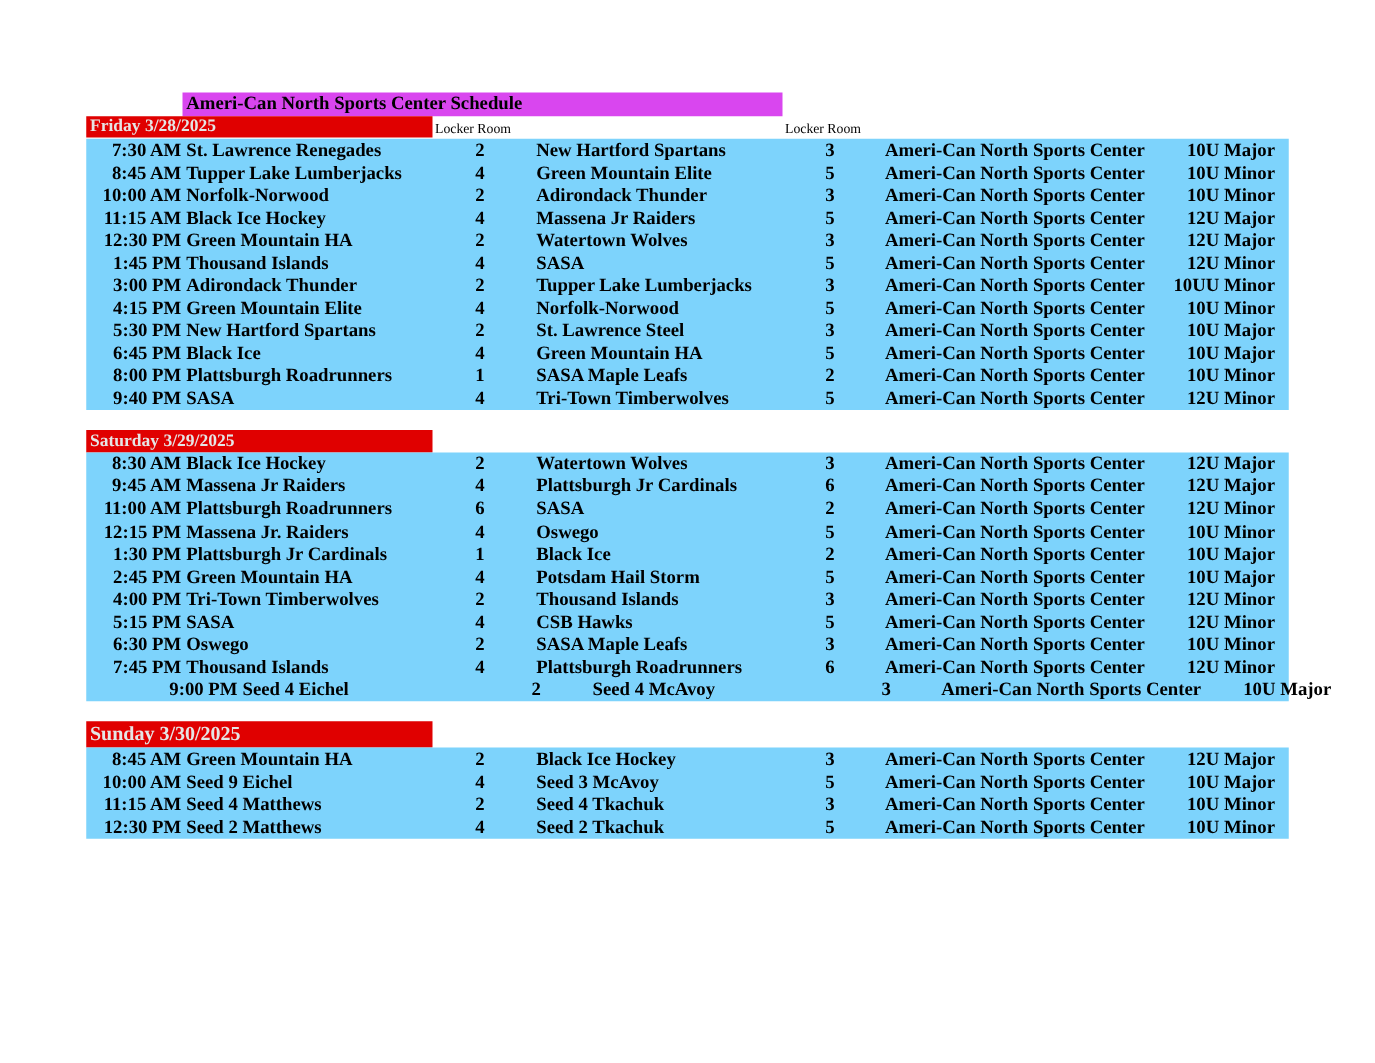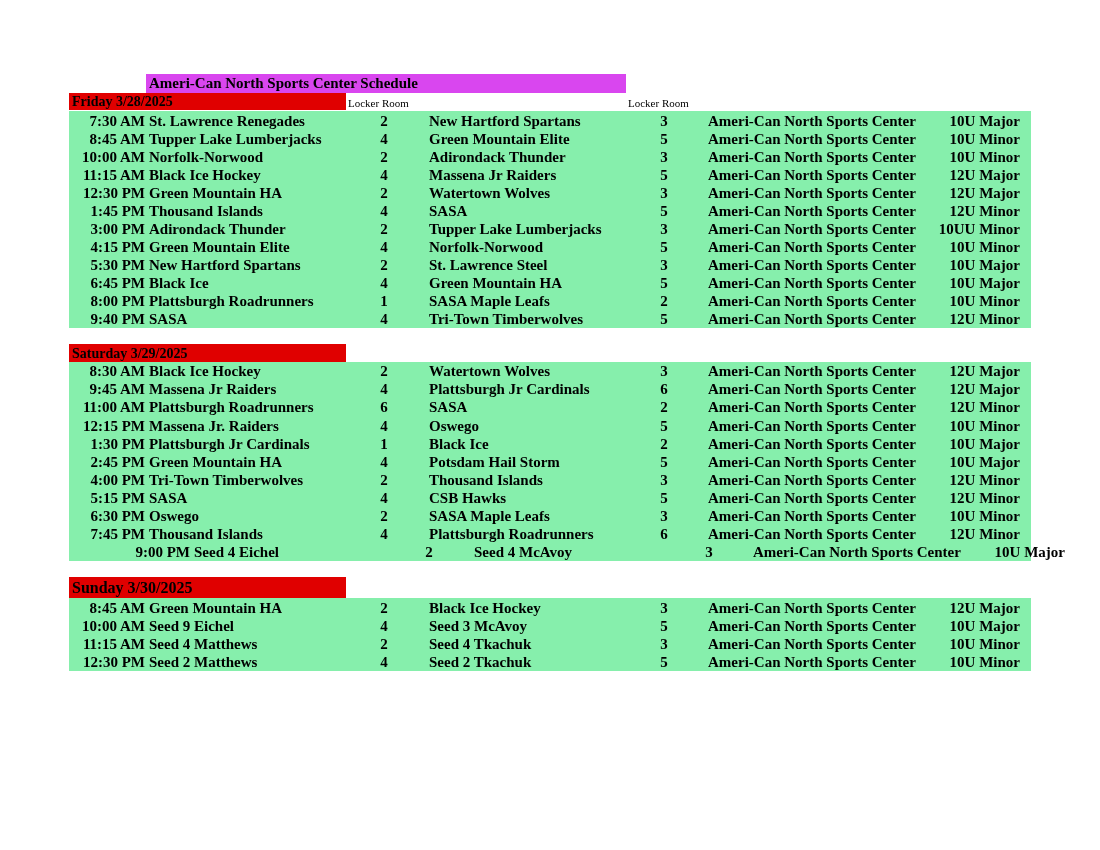--- a/index.html
+++ b/index.html
@@ -9,7 +9,7 @@
                background: #d946ef; }
   .title-text { position: absolute; left: 3px; top: 1px; font-weight: bold; font-size: 15px; line-height: 17px; white-space: nowrap; }
   .day-header { position: absolute; left: 69px; width: 277px; background: #e00000; }
-  .day-header span { position: absolute; left: 3px; font-weight: bold; color: #000000; white-space: nowrap; }
+  .day-header span { position: absolute; left: 3px; font-weight: bold; color: #e5e5e5; white-space: nowrap; }
   .locker-label { position: absolute; font-size: 11px; line-height: 13px; white-space: nowrap; }
   .block { position: absolute; left: 69px; width: 962px; background: #86efac; }
   .row { position: absolute; left: 0; width: 962px; height: 18px; font-weight: bold; font-size: 15px; line-height: 18px; white-space: nowrap; }

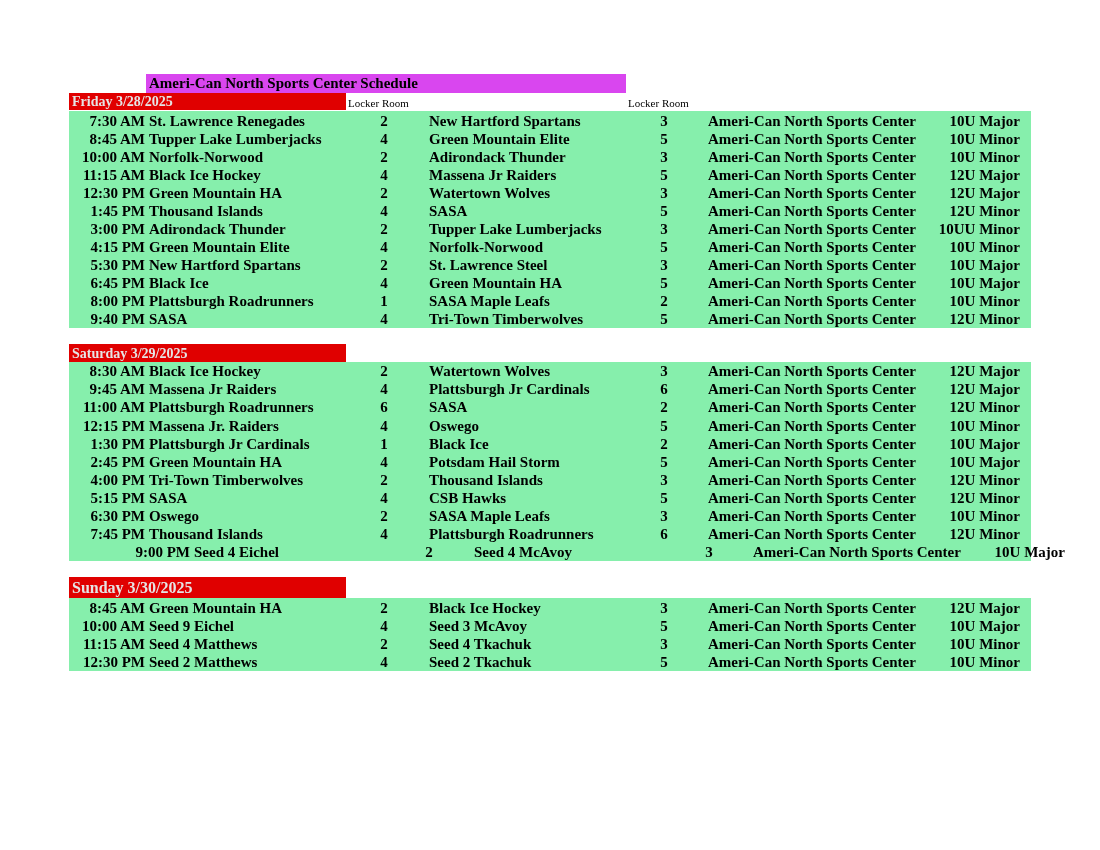--- a/index.html
+++ b/index.html
@@ -11,7 +11,7 @@
   .day-header { position: absolute; left: 69px; width: 277px; background: #e00000; }
   .day-header span { position: absolute; left: 3px; font-weight: bold; color: #e5e5e5; white-space: nowrap; }
   .locker-label { position: absolute; font-size: 11px; line-height: 13px; white-space: nowrap; }
-  .block { position: absolute; left: 69px; width: 962px; background: #86efac; }
+  .block { position: absolute; left: 69px; width: 962px; background: #7dd3fc; }
   .row { position: absolute; left: 0; width: 962px; height: 18px; font-weight: bold; font-size: 15px; line-height: 18px; white-space: nowrap; }
   .row span { position: absolute; top: 0; }
   .c-time { right: 886px; text-align: right; }

